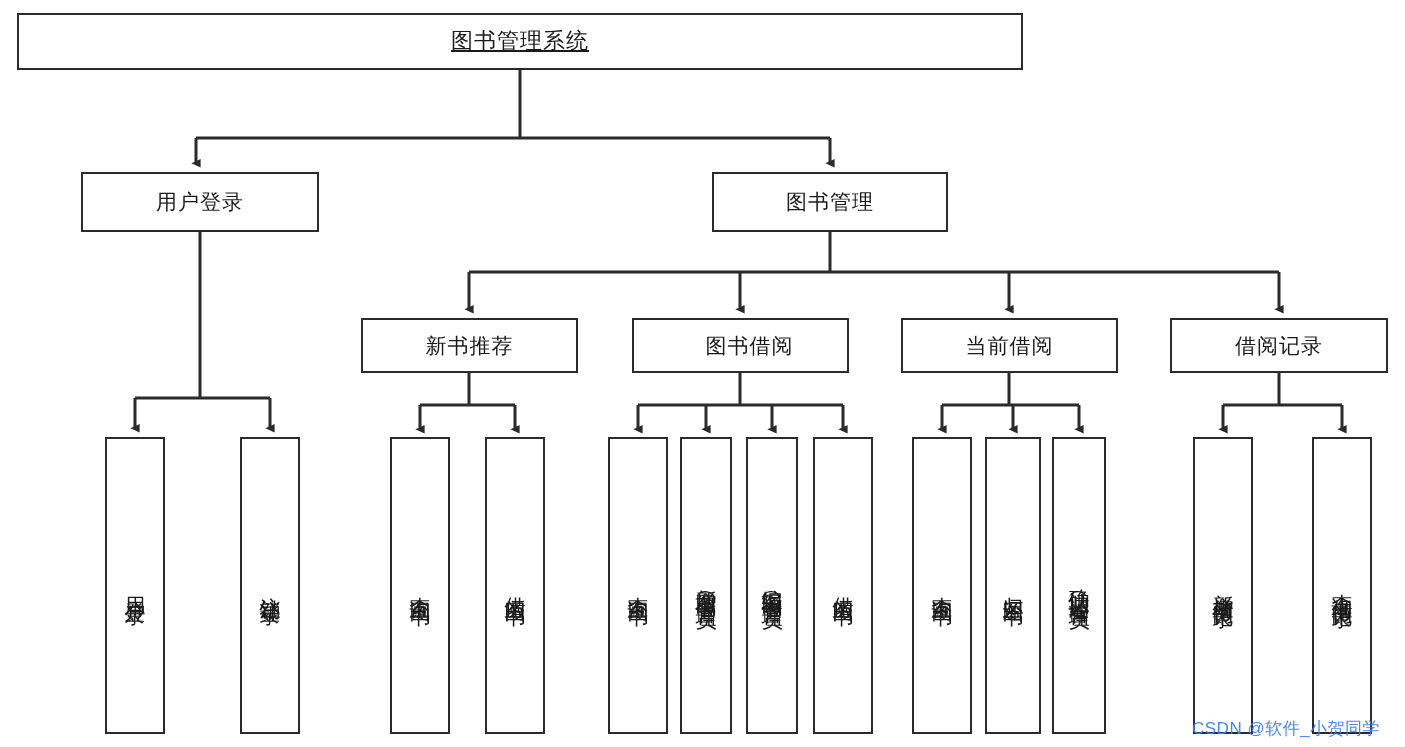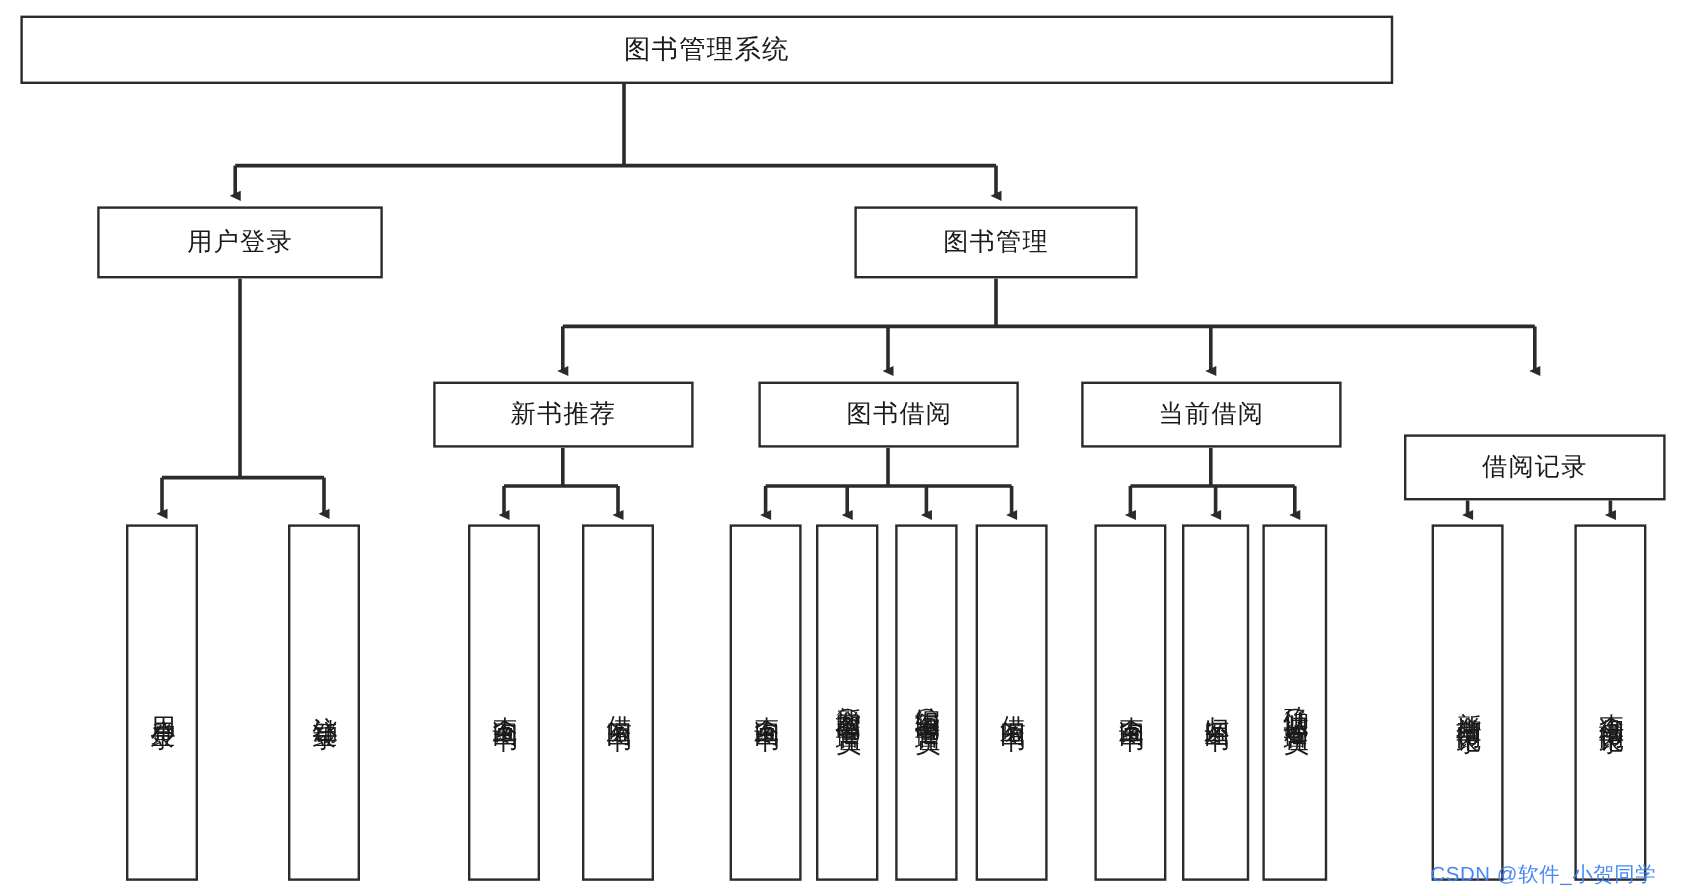--- a/index.html
+++ b/index.html
@@ -124,7 +124,7 @@
     </g>
   </svg>
 
-  <div class="node h root" style="left:17px; top:13px; width:1144px; height:57px;">
+  <div class="node h root" style="left:17px; top:13px; width:1006px; height:57px;text-decoration:underline;">
     <span>图书管理系统</span>
   </div>
 

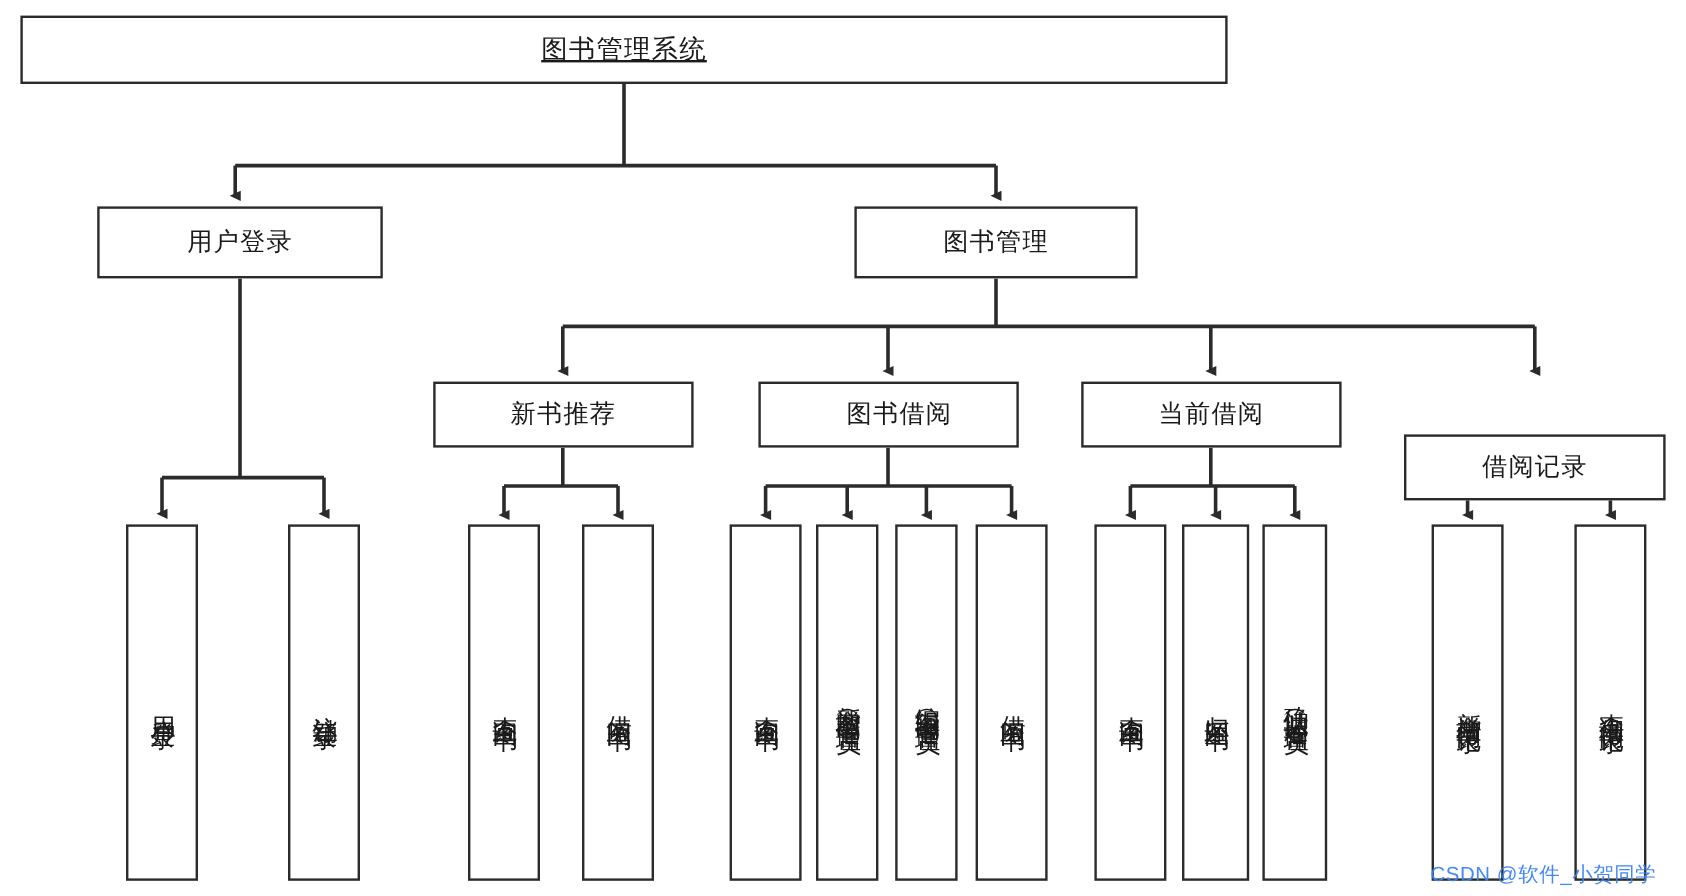--- a/index.html
+++ b/index.html
@@ -144,7 +144,7 @@
   <div class="node h" style="left:901px; top:318px; width:217px; height:55px;text-align:right;">
     <span>当前借阅</span>
   </div>
-  <div class="node h" style="left:1170px; top:318px; width:218px; height:55px;margin-top:44px;">
+  <div class="node h" style="left:1170px; top:318px; width:218px; height:55px;">
     <span>借阅记录</span>
   </div>
 

